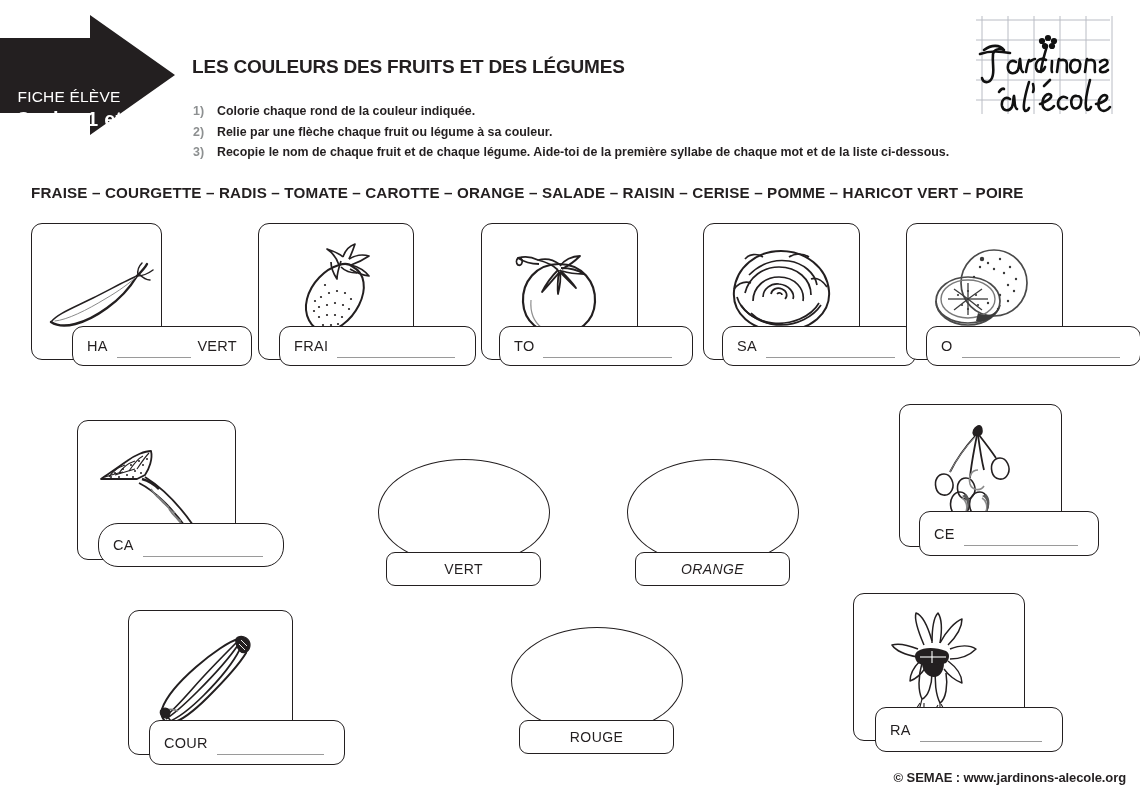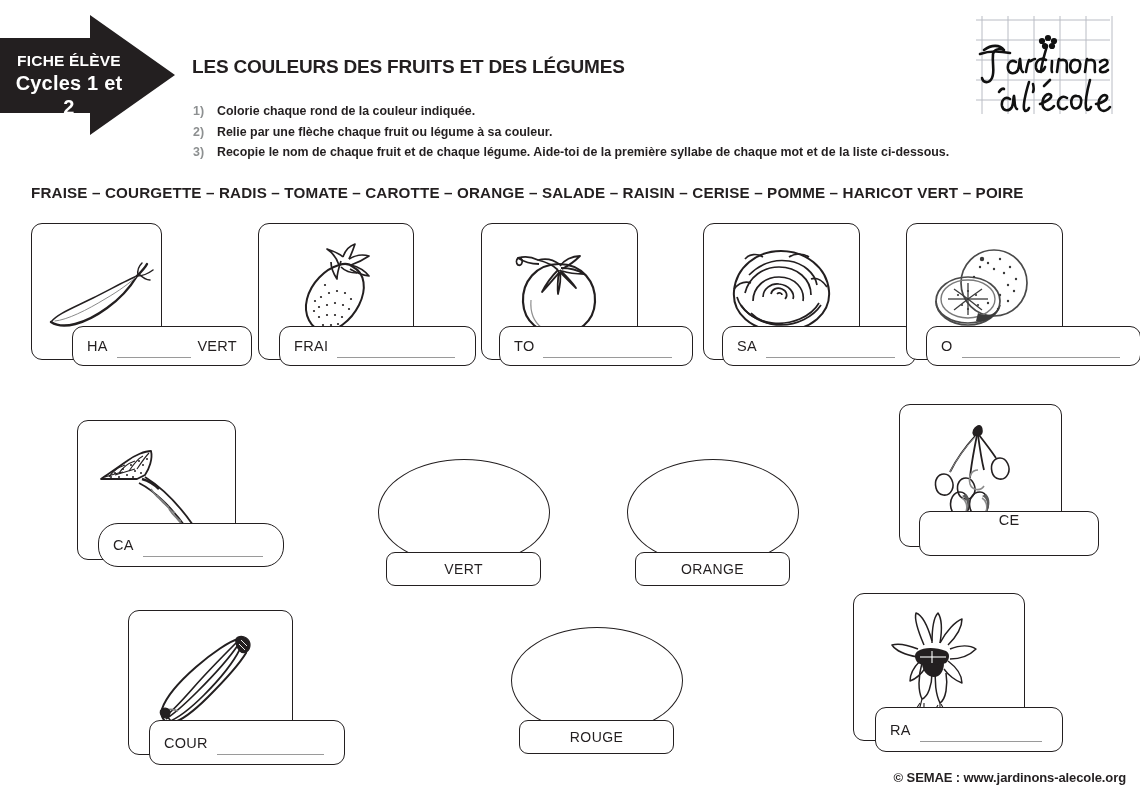--- a/index.html
+++ b/index.html
@@ -42,8 +42,9 @@
   .banner-line1 {
     display: block;
     font-size: 15.5px;
-    font-weight: bold;
+    font-weight: normal;
     letter-spacing: .2px;
+    margin-top: 36px;
   }
   .banner-line2 {
     display: block;

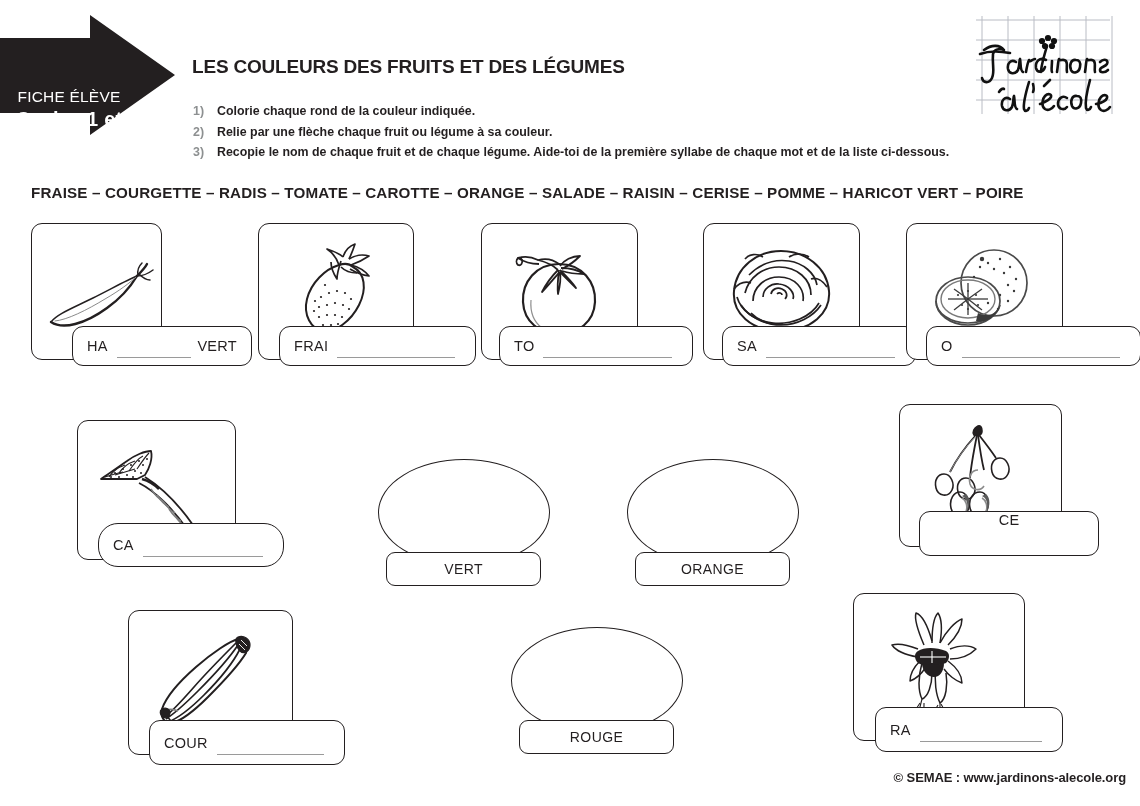--- a/index.html
+++ b/index.html
@@ -561,7 +561,7 @@
         </svg>
       </div>
     </div>
-    <div class="label-box" style="left:20px; top:107px; width:180px; height:45px;flex-direction:column;">
+    <div class="label-box" style="left:20px; top:107px; width:180px; height:45px;">
       <span class="label-prefix">CE</span>
       <span class="label-blank"></span>
       <span class="label-suffix"></span>

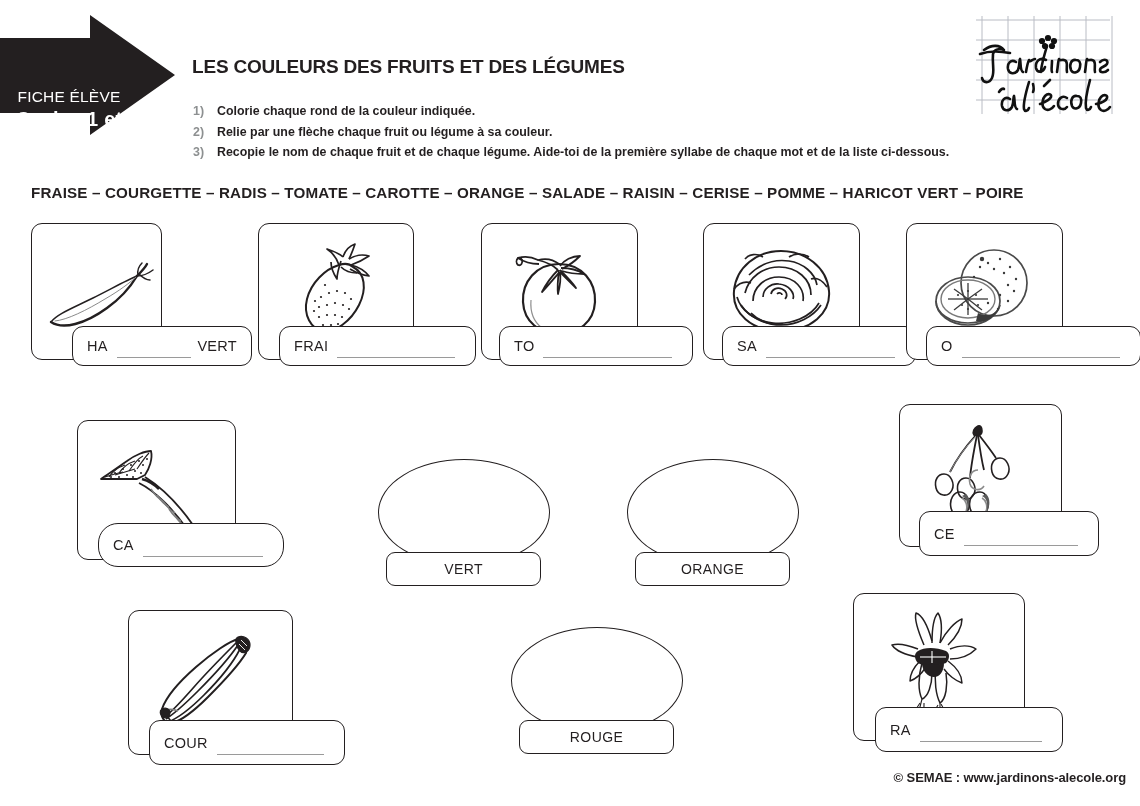--- a/index.html
+++ b/index.html
@@ -531,7 +531,7 @@
 
   <div class="blob" style="left:627px; top:459px; width:172px; height:128px;">
     <div class="blob-shape" style="width:172px; height:107px;"></div>
-    <div class="blob-label" style="left:8px; top:93px; width:155px; height:34px;">ORANGE</div>
+    <div class="blob-label" style="left:8px; top:93px; width:155px; height:34px;font-style:italic;">ORANGE</div>
   </div>
 
   <div class="card" style="left:899px; top:404px; width:250px; height:170px;">

